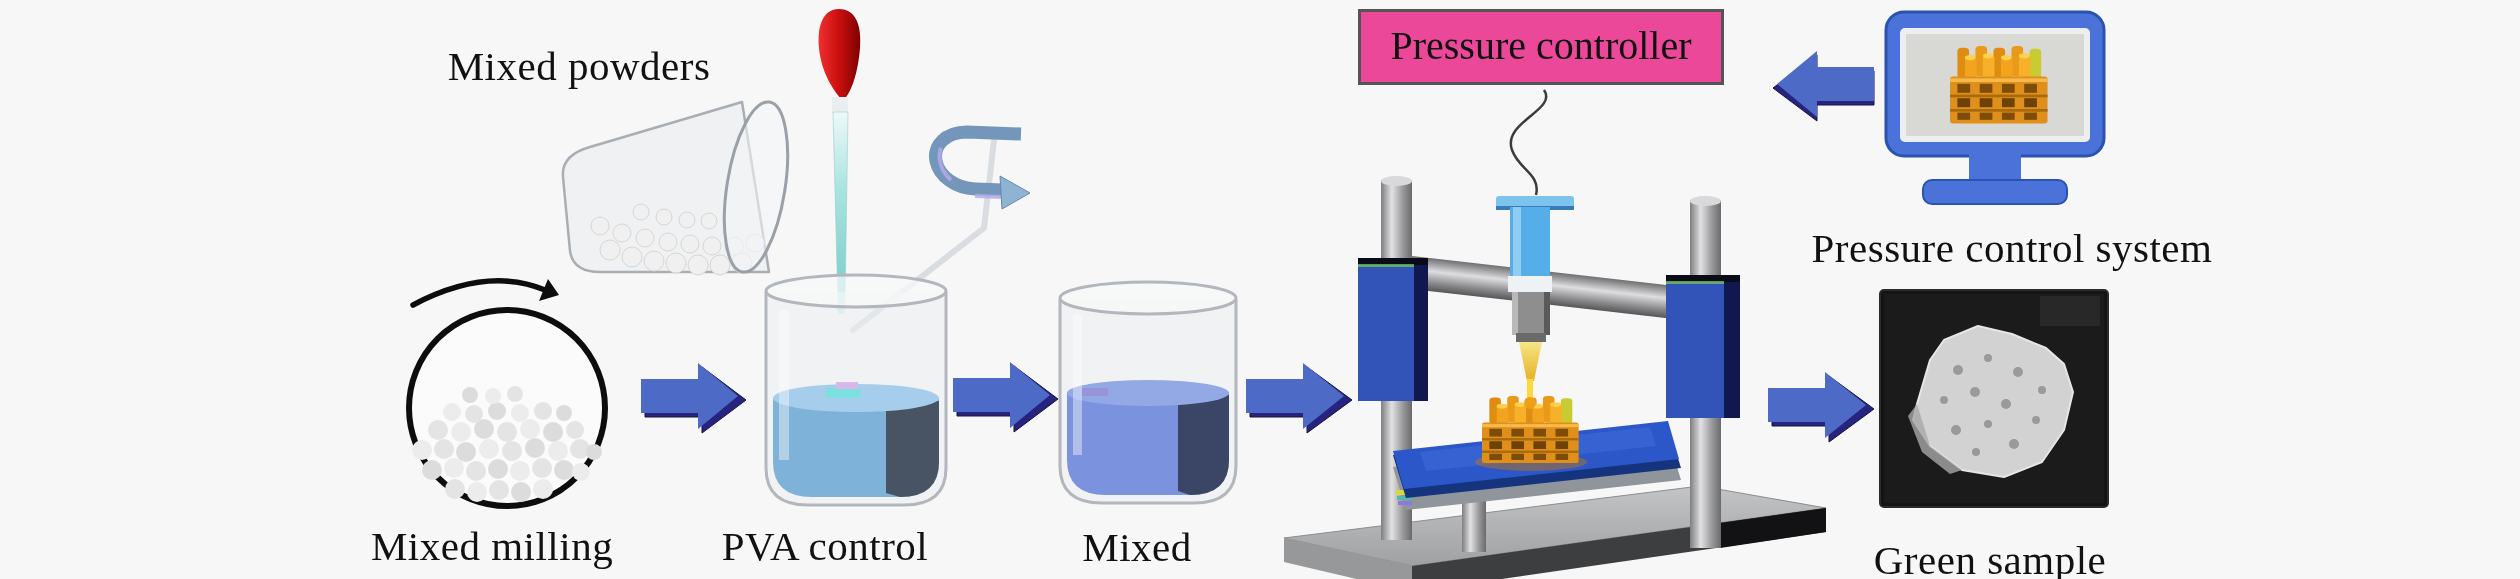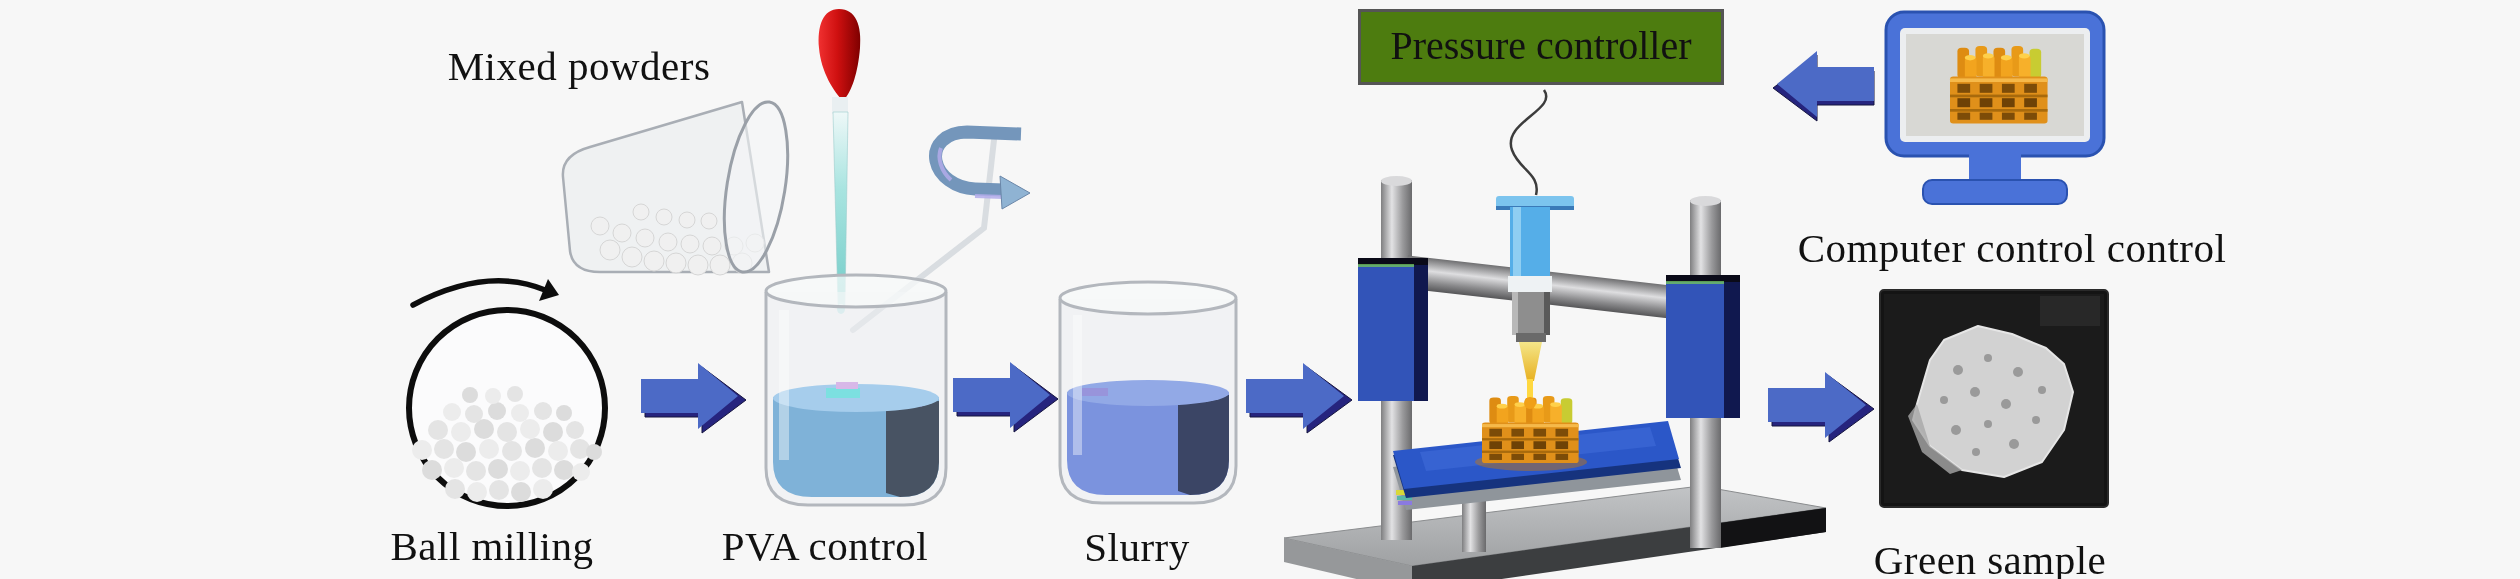--- a/index.html
+++ b/index.html
@@ -22,7 +22,7 @@
   .ctrl-box{
     position:absolute;
     left:1358px;top:9px;width:366px;height:76px;
-    background:#4d7c0f;
+    background:#ec4899;
     border:3px solid #555;
     box-sizing:border-box;
     text-align:center;

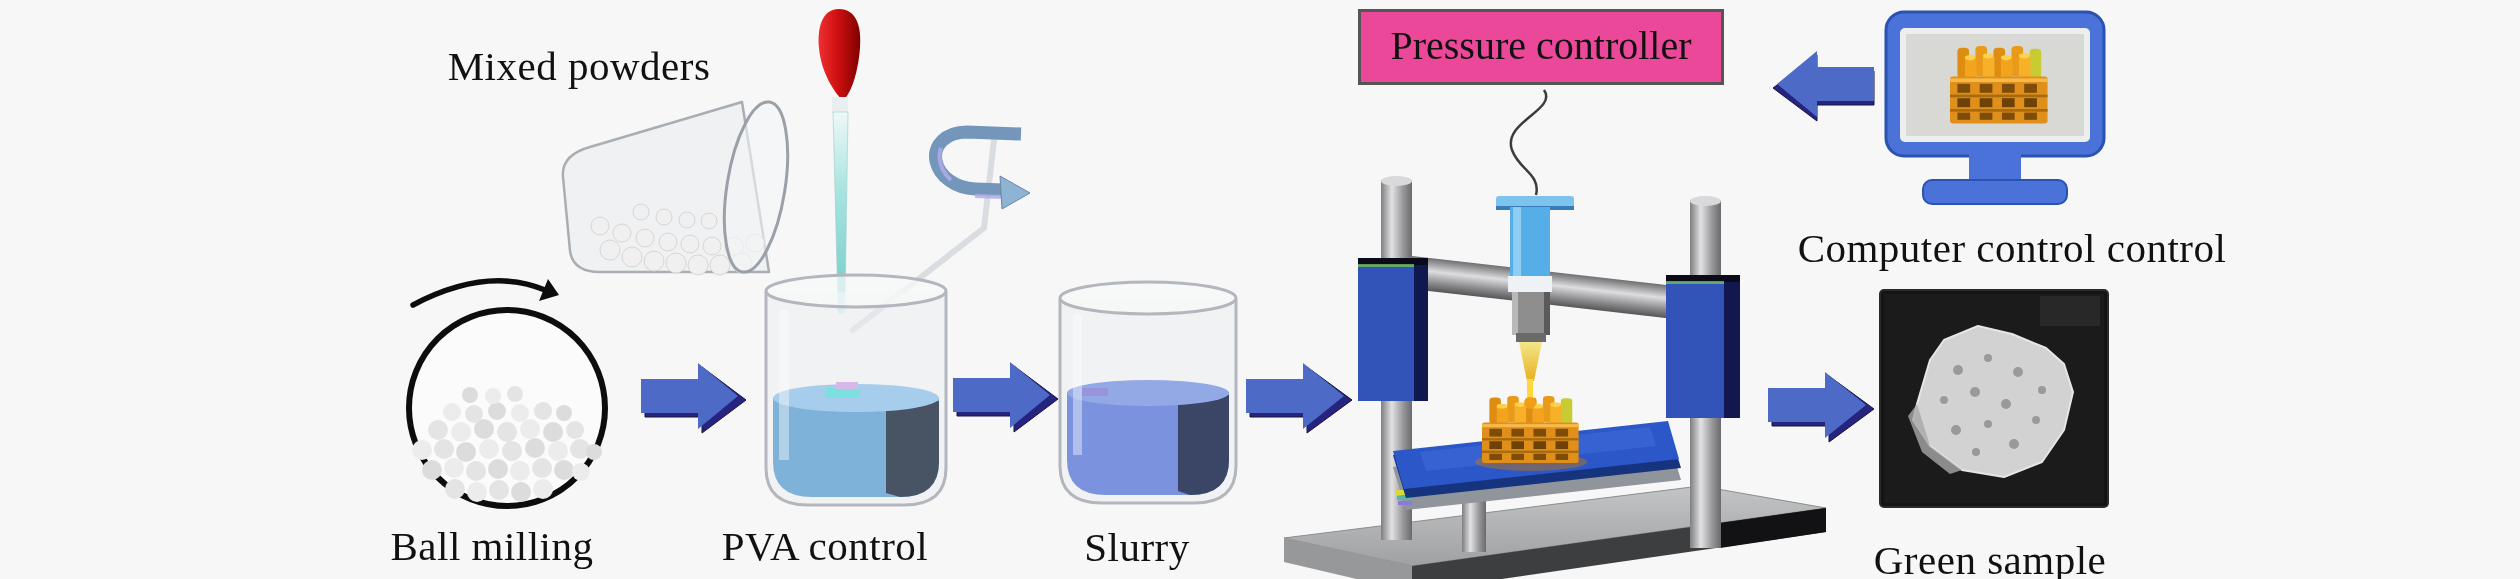--- a/index.html
+++ b/index.html
@@ -339,7 +339,7 @@
 <div class="lbl" style="left:492px;top:522px;">Ball milling</div>
 <div class="lbl" style="left:825px;top:522px;">PVA control</div>
 <div class="lbl" style="left:1137px;top:523px;">Slurry</div>
-<div class="lbl" style="left:2012px;top:224px;">Computer control control</div>
+<div class="lbl" style="left:2012px;top:224px;">Pressure control system</div>
 <div class="lbl" style="left:1990px;top:536px;">Green sample</div>
 
 <div class="ctrl-box">Pressure controller</div>

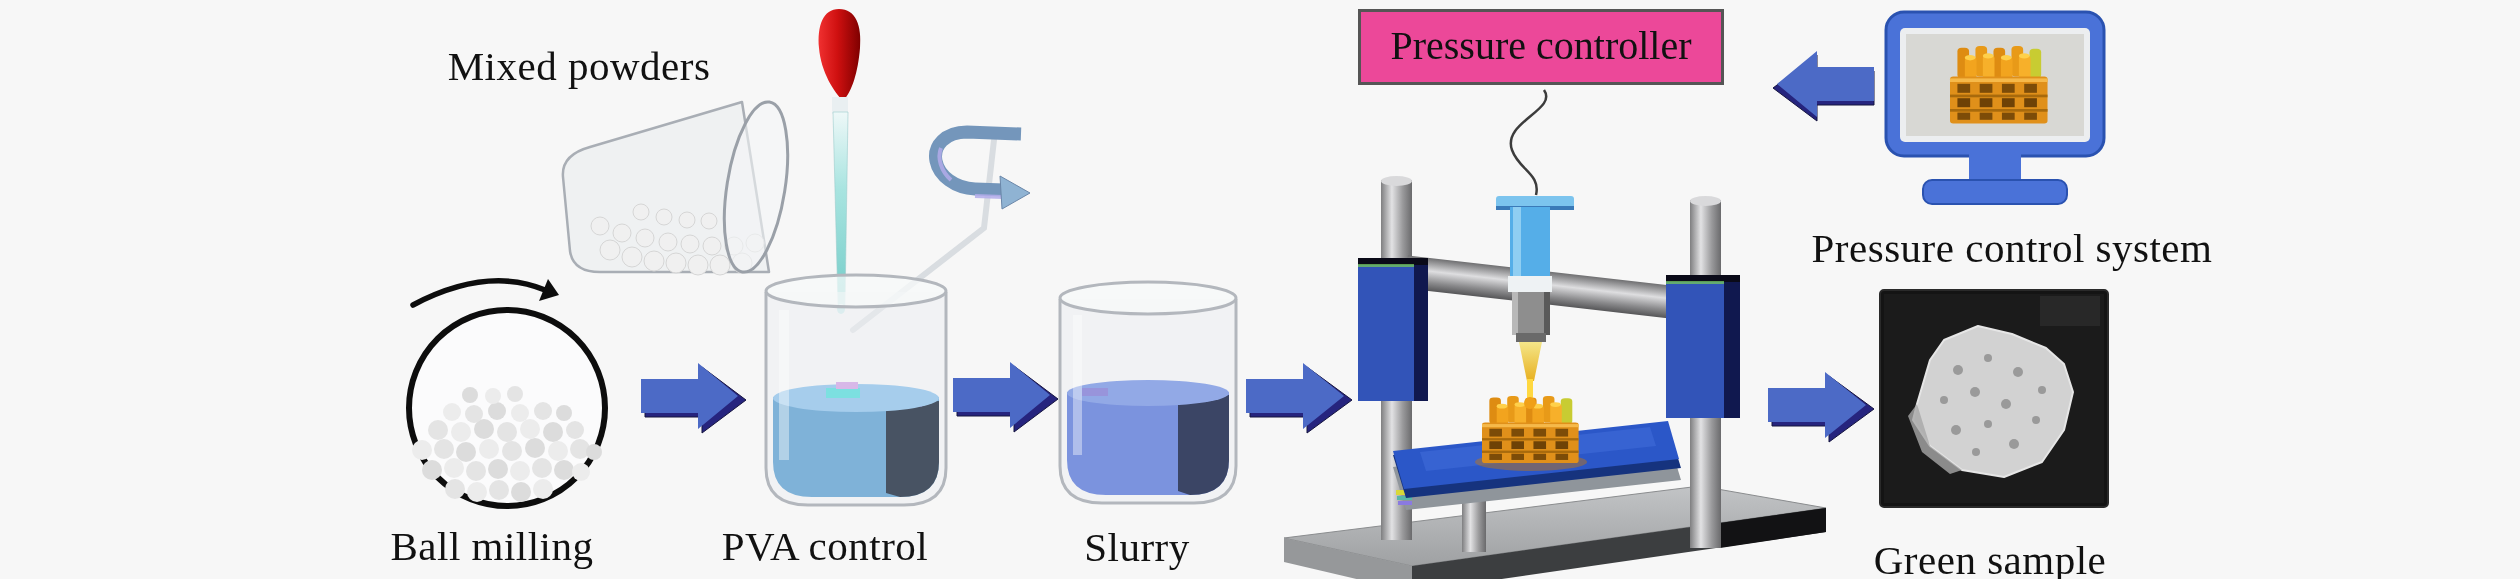--- a/index.html
+++ b/index.html
@@ -336,7 +336,7 @@
 </svg>
 
 <div class="lbl" style="left:579px;top:42px;">Mixed powders</div>
-<div class="lbl" style="left:492px;top:522px;">Ball milling</div>
+<div class="lbl" style="left:492px;top:522px;">Mixed milling</div>
 <div class="lbl" style="left:825px;top:522px;">PVA control</div>
 <div class="lbl" style="left:1137px;top:523px;">Slurry</div>
 <div class="lbl" style="left:2012px;top:224px;">Pressure control system</div>

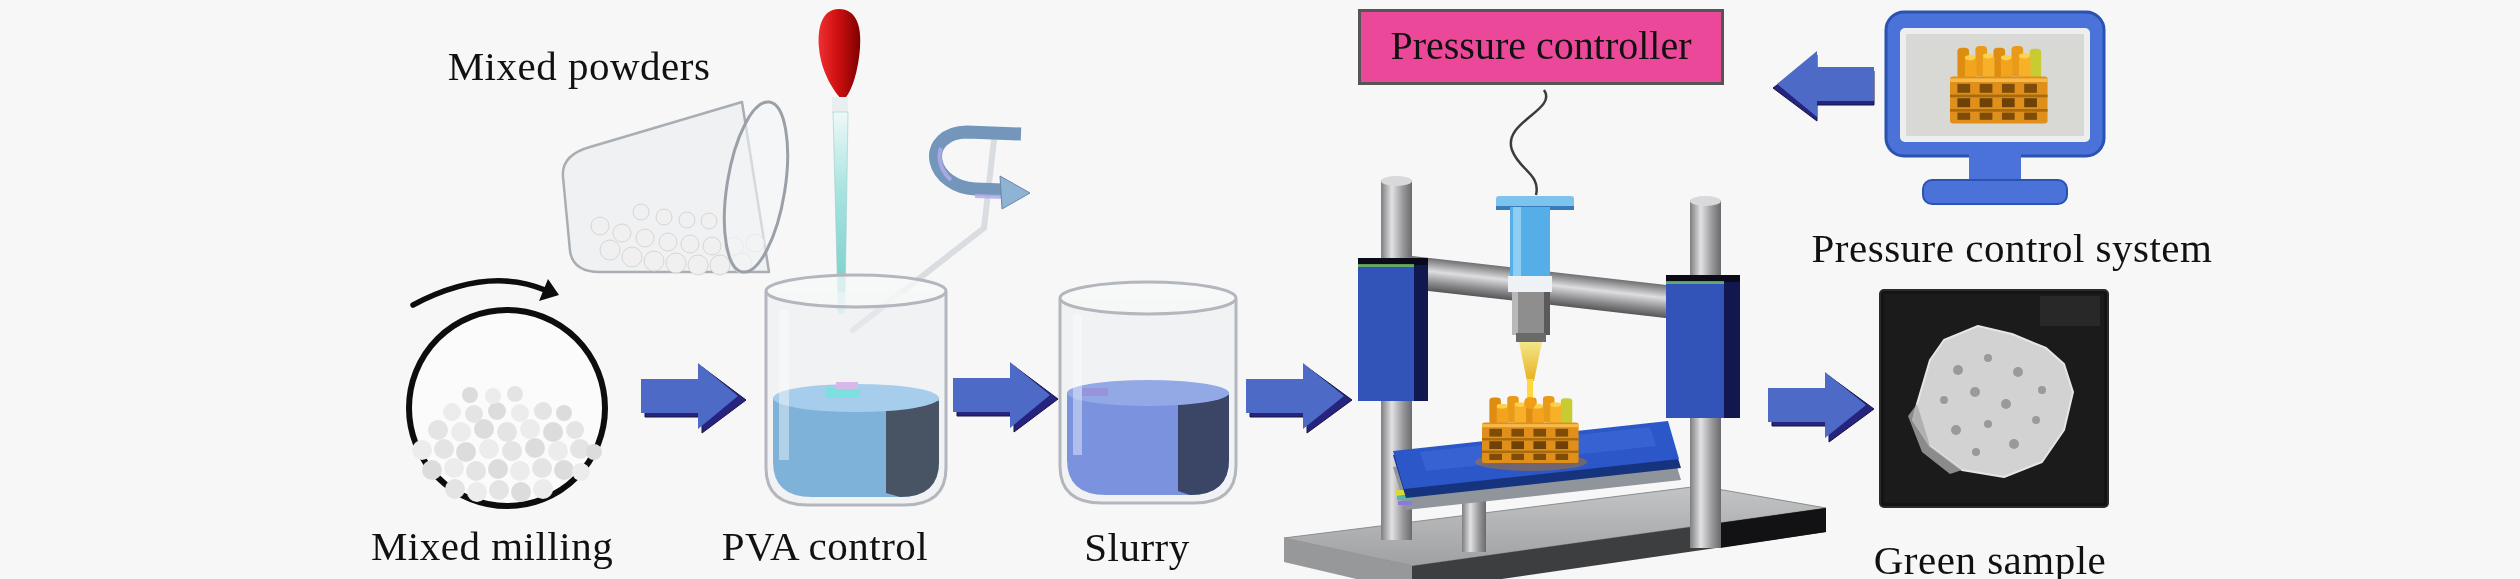--- a/index.html
+++ b/index.html
@@ -338,7 +338,7 @@
 <div class="lbl" style="left:579px;top:42px;">Mixed powders</div>
 <div class="lbl" style="left:492px;top:522px;">Mixed milling</div>
 <div class="lbl" style="left:825px;top:522px;">PVA control</div>
-<div class="lbl" style="left:1137px;top:523px;">Slurry</div>
+<div class="lbl" style="left:1137px;top:523px;">Mixed</div>
 <div class="lbl" style="left:2012px;top:224px;">Pressure control system</div>
 <div class="lbl" style="left:1990px;top:536px;">Green sample</div>
 

